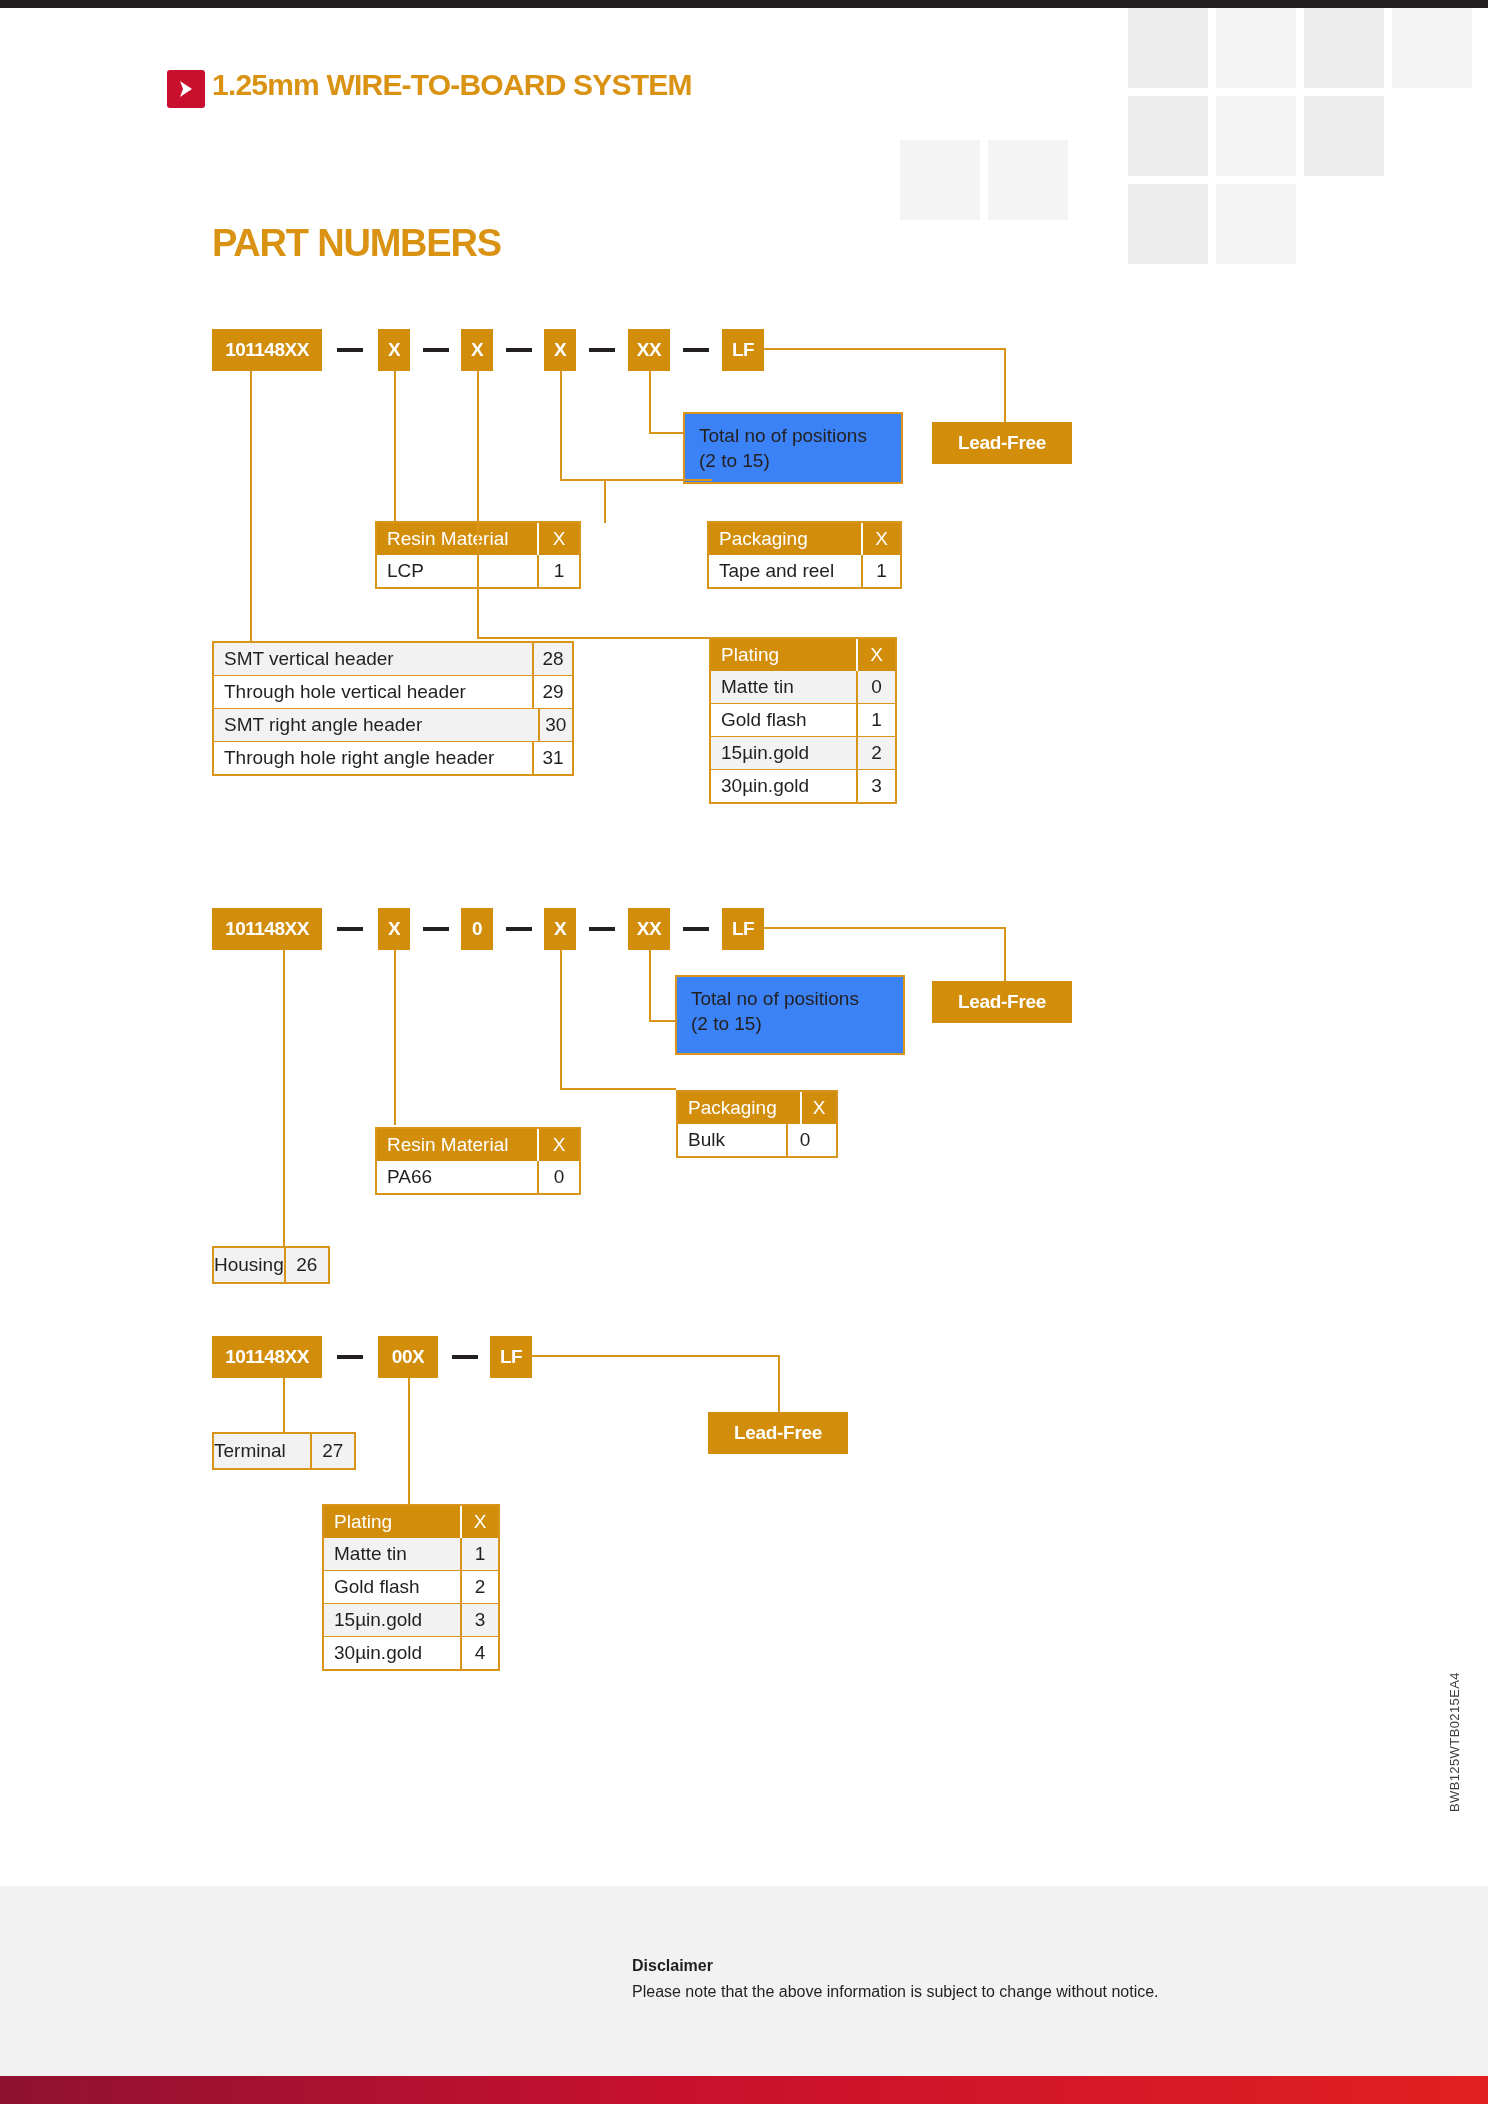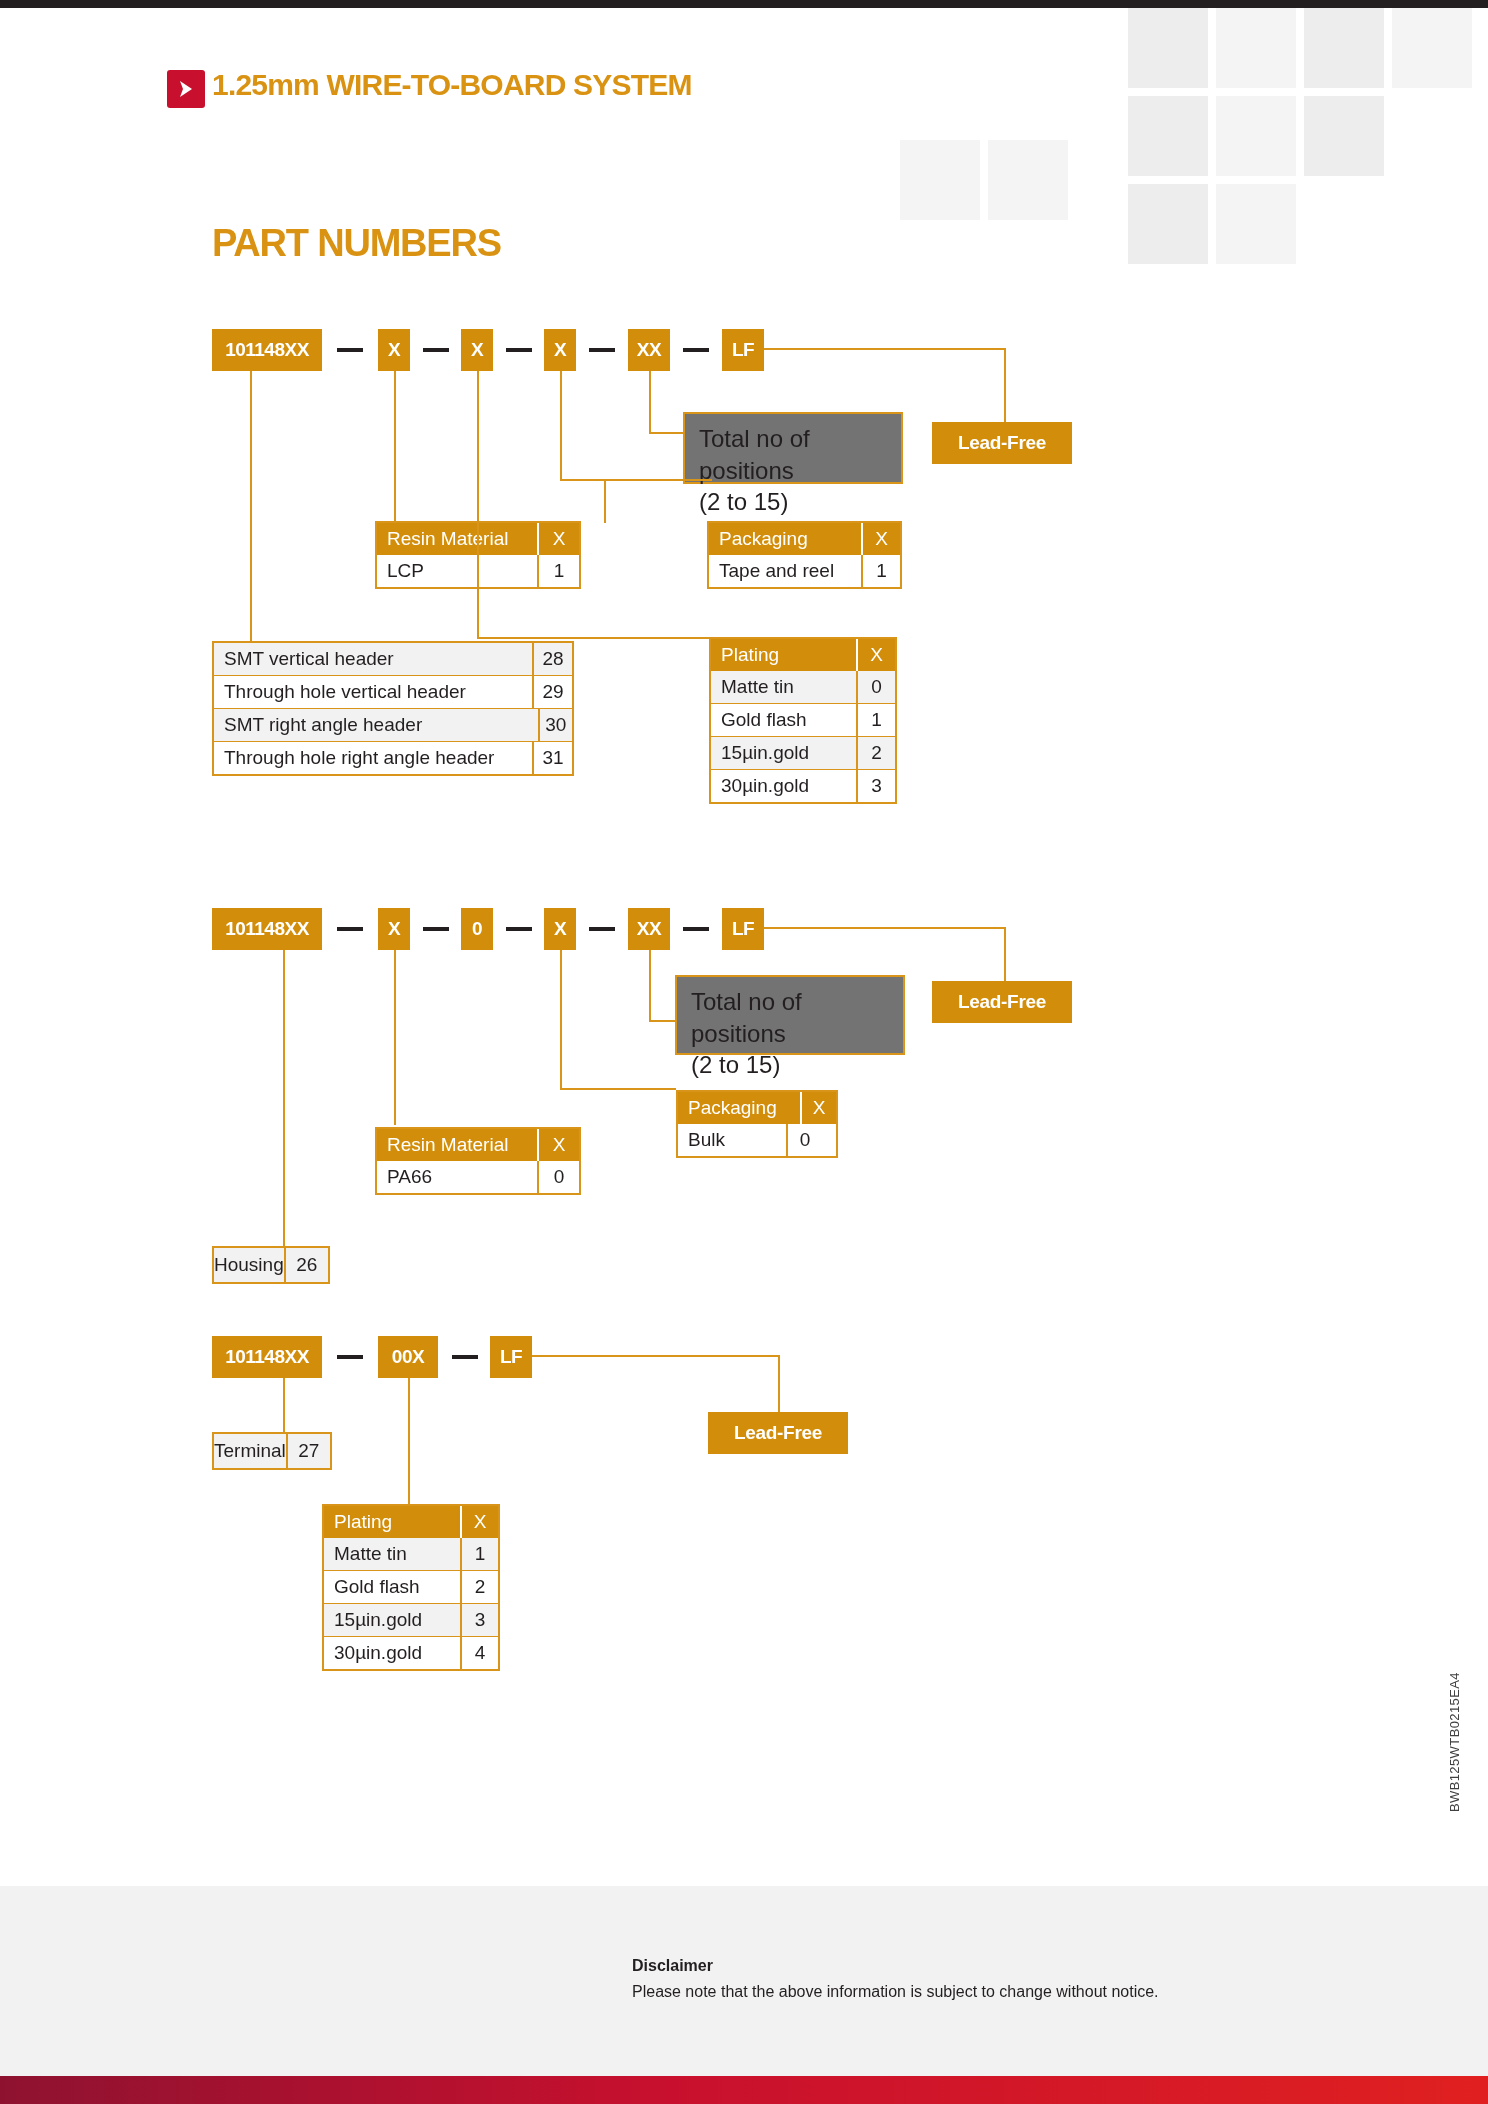--- a/index.html
+++ b/index.html
@@ -59,8 +59,8 @@
 
   
   .note {
-    position:absolute; border:2px solid #d9941a; background:#737373;
-    padding:9px 12px 10px 14px; color:#231f20; font-size:24px; line-height:1.32;
+    position:absolute; border:2px solid #d9941a; background:#3b82f6;
+    padding:9px 12px 10px 14px; color:#231f20; font-size:19px; line-height:1.32;
   }
 
   

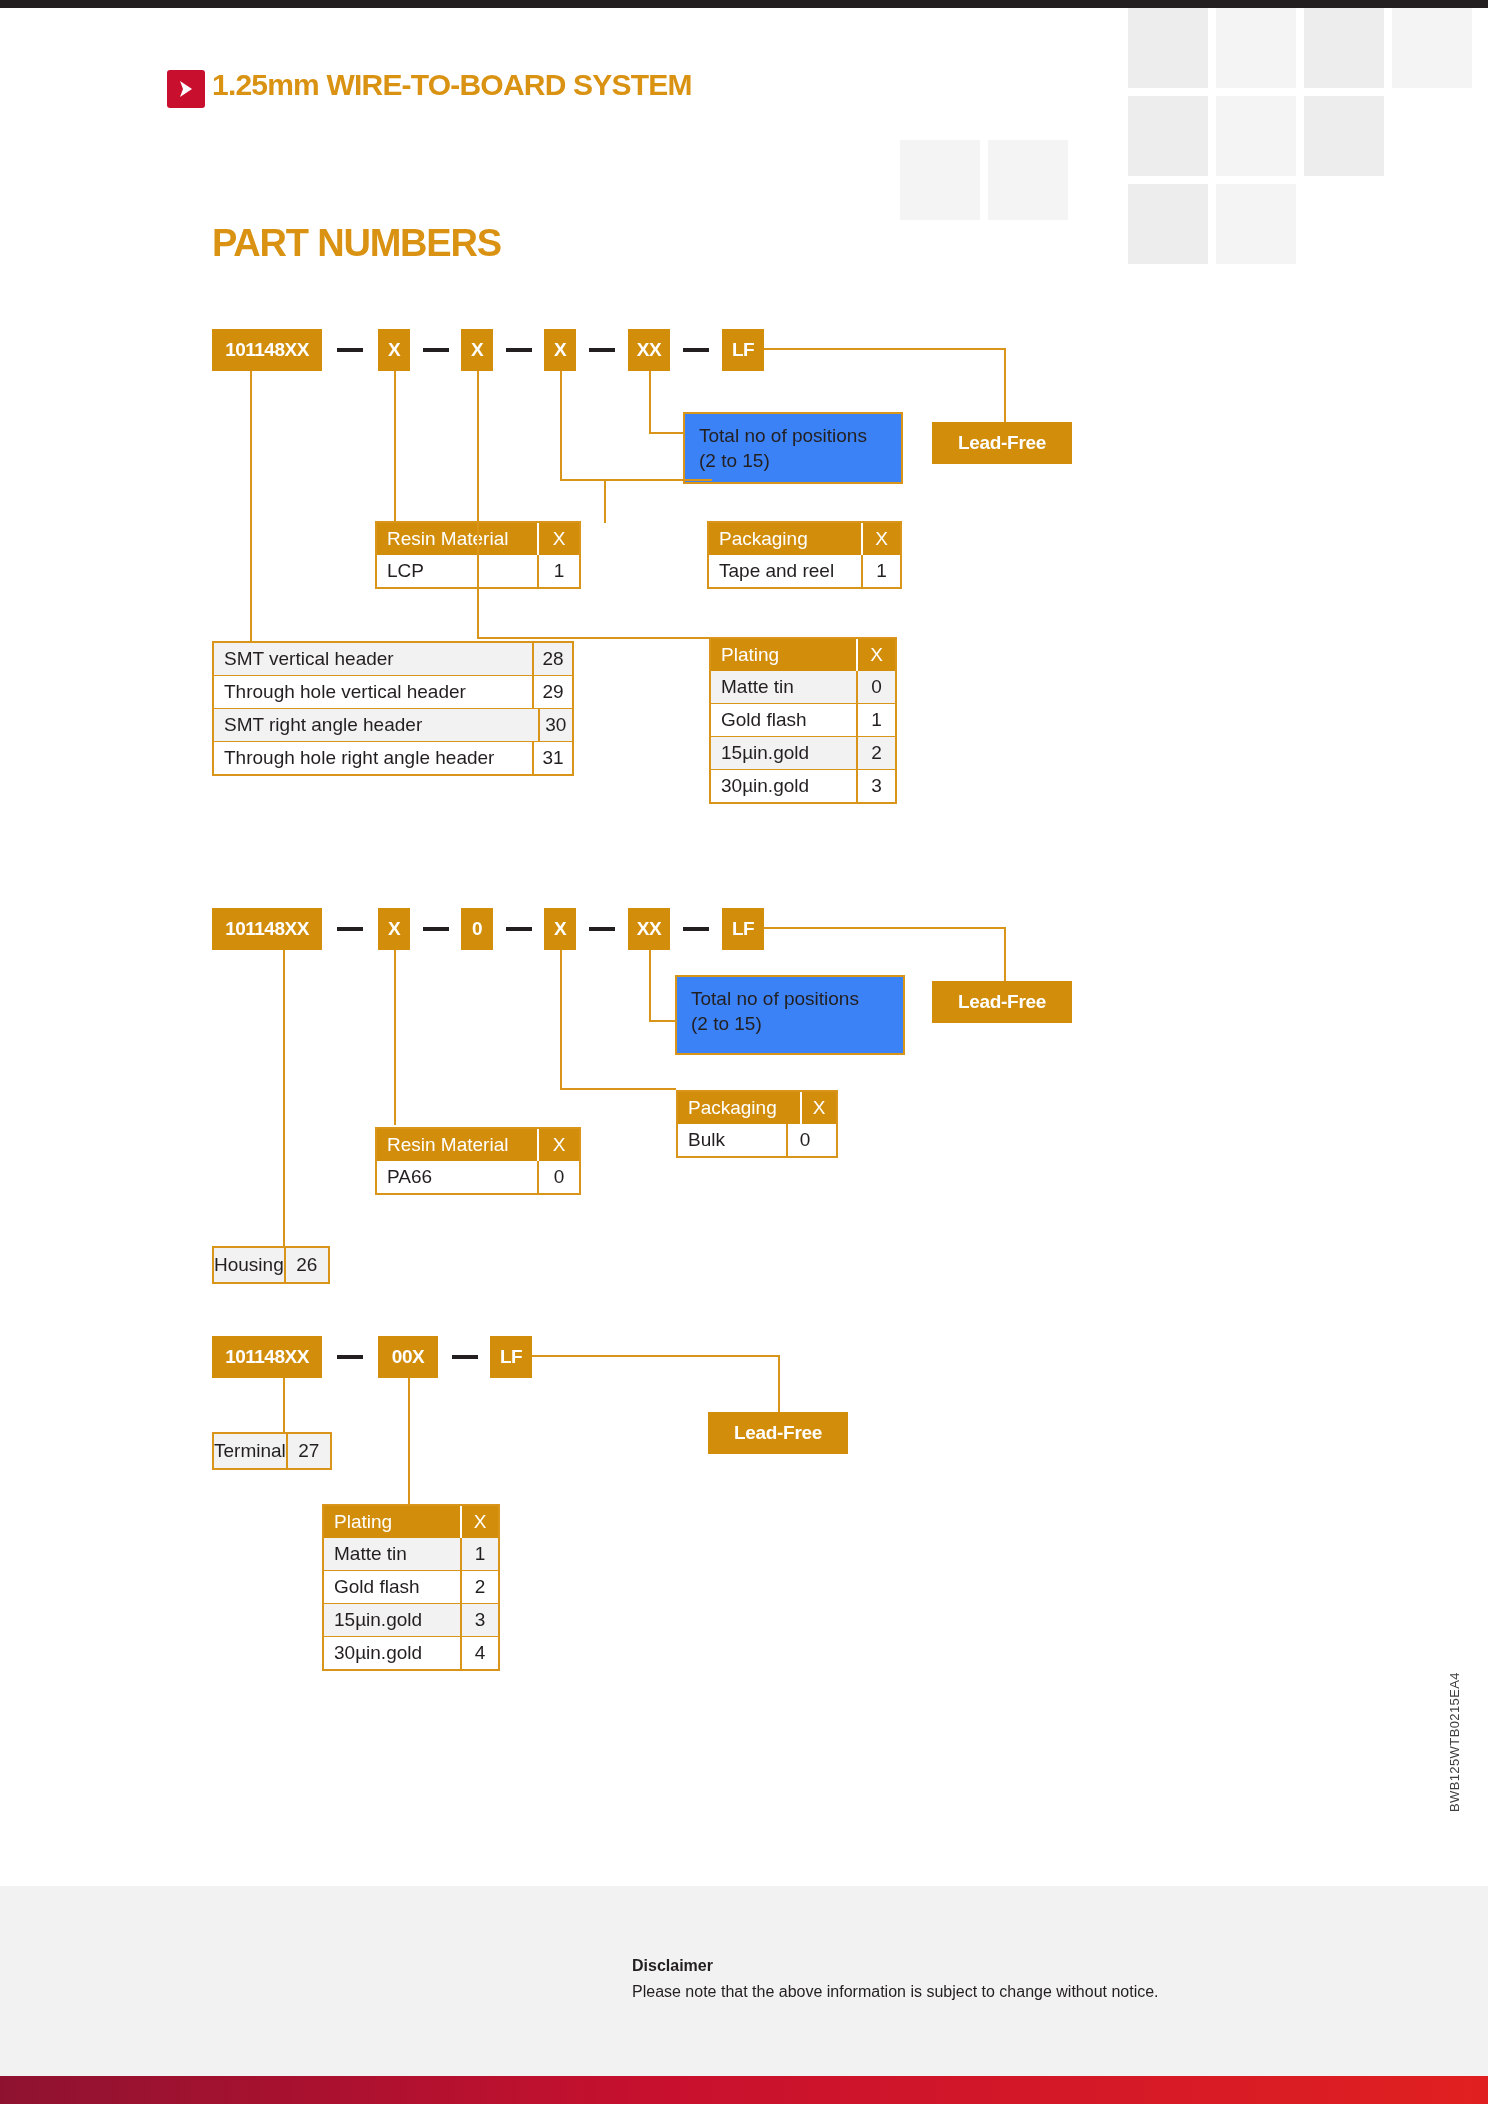--- a/index.html
+++ b/index.html
@@ -285,7 +285,7 @@
   <div class="leadfree" style="left:708px;top:1412px;width:140px;height:42px;">Lead-Free</div>
 
   <div class="ln v" style="left:283px;top:1378px;height:56px;"></div>
-  <div class="pairbox" style="left:212px;top:1432px;">
+  <div class="pairbox" style="left:212px;top:1432px;gap:24px;">
     <div class="k">Terminal</div>
     <div class="v">27</div>
   </div>

